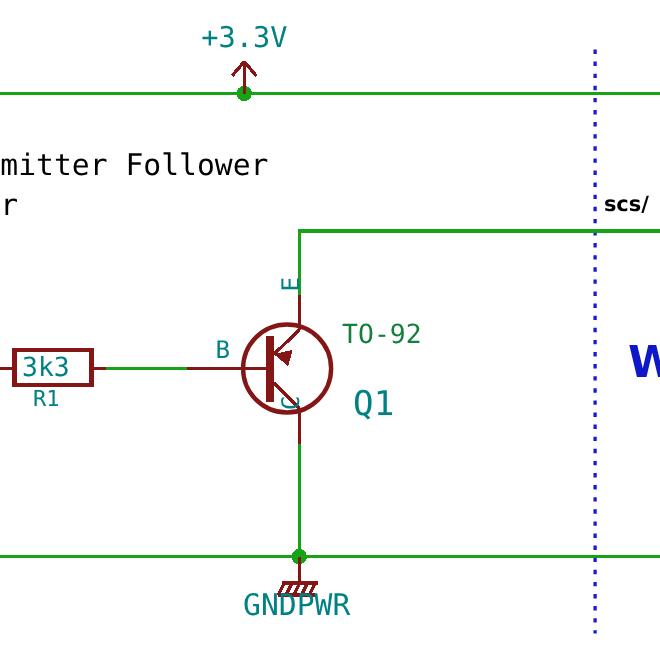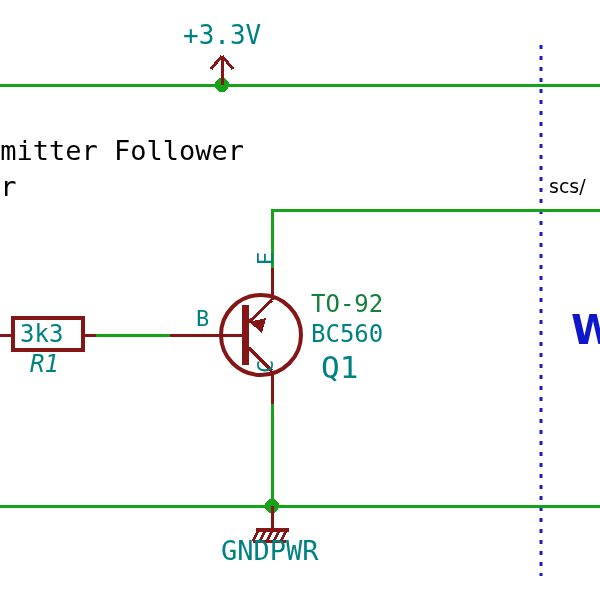--- a/index.html
+++ b/index.html
@@ -42,7 +42,7 @@
     color:#000000;
     font-family:"DejaVu Sans","Liberation Sans",sans-serif;
     font-size:19px;
-    font-weight:400;
+    font-weight:700;
   }
   
   .blueW{

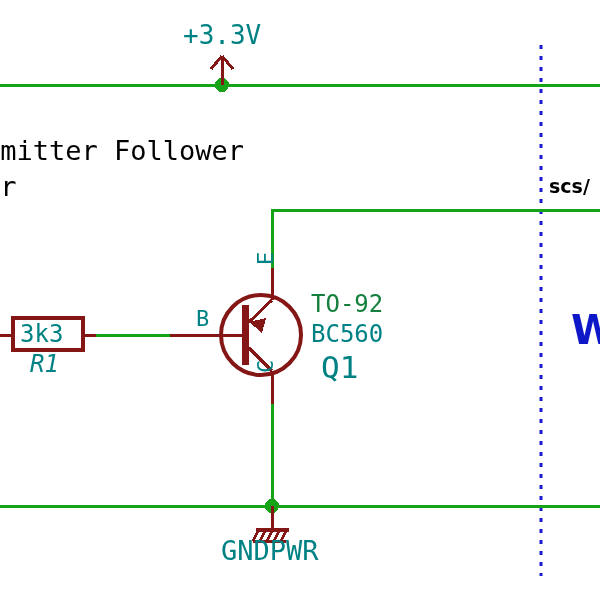--- a/index.html
+++ b/index.html
@@ -143,7 +143,6 @@
   <div class="txt teal" style="left:255px;top:373px;font-size:22px;transform:rotate(-90deg);transform-origin:left top;">C</div>
 
   <div class="txt magenta" style="left:311px;top:292px;font-size:24px;">TO-92</div>
-  <div class="txt teal" style="left:311px;top:322px;font-size:24px;">BC560</div>
   <div class="txt teal" style="left:321px;top:352px;font-size:31px;">Q1</div>
 
   <div class="txt teal" style="left:221px;top:537px;font-size:27px;">GNDPWR</div>

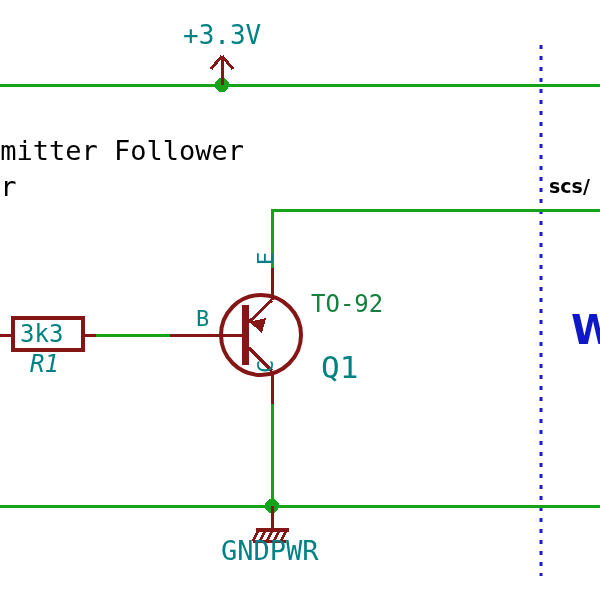--- a/index.html
+++ b/index.html
@@ -136,7 +136,7 @@
   <div class="txt title-text" style="left:-16px;top:173px;">er</div>
 
   <div class="txt teal" style="left:20px;top:322px;font-size:24px;text-align:center;">3k3</div>
-  <div class="txt teal" style="left:30px;top:352px;font-size:24px;font-style:italic;">R1</div>
+  <div class="txt teal" style="left:30px;top:352px;font-size:20px;">R1</div>
 
   <div class="txt teal" style="left:196px;top:308px;font-size:22px;">B</div>
   <div class="txt teal" style="left:255px;top:265px;font-size:22px;transform:rotate(-90deg);transform-origin:left top;">E</div>

